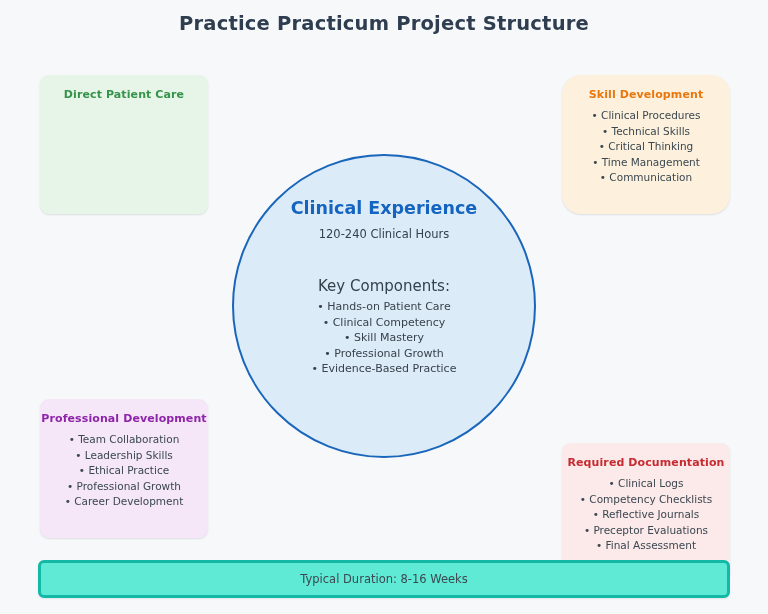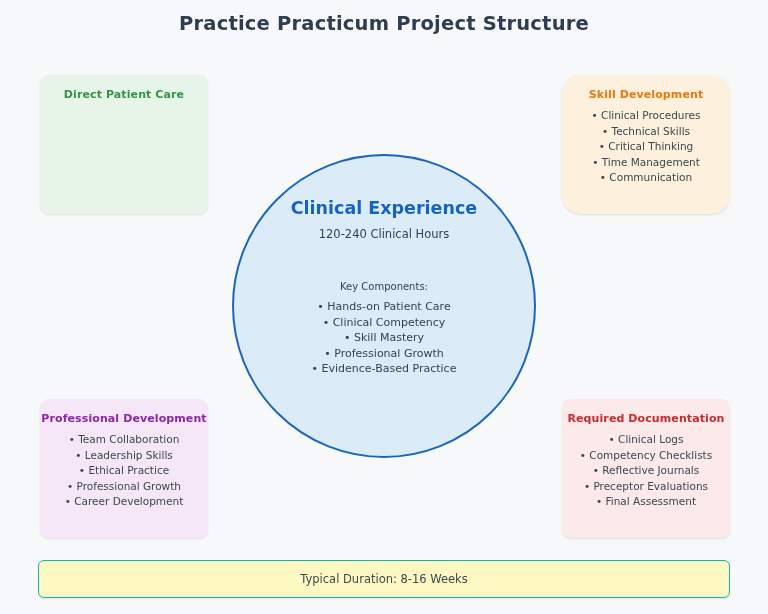--- a/index.html
+++ b/index.html
@@ -65,7 +65,7 @@
   }
   .circle-heading{
     margin-top:37px;
-    font-size:10px;
+    font-size:15px;
     color:#33424d;
     line-height:15px;
   }

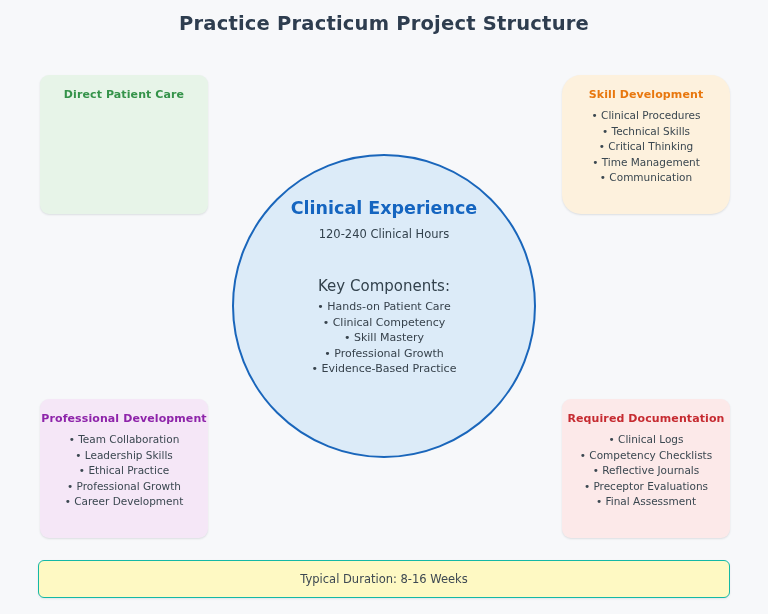--- a/index.html
+++ b/index.html
@@ -120,7 +120,7 @@
       </div>
   </div>
 
-  <div class="box box-br" style="background: rgb(252, 233, 233);">
+  <div class="box box-br" style="background: rgb(252, 233, 233); margin-top: 44px;">
     <div class="box-title" style="color: rgb(198, 43, 49);">Required Documentation</div>
     <div class="box-list">
         <div class="li">• Clinical Logs</div>

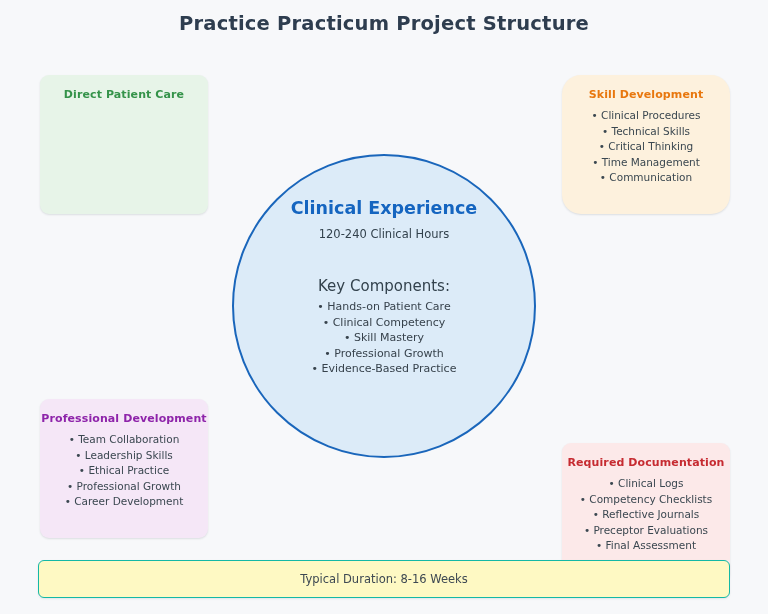--- a/index.html
+++ b/index.html
@@ -75,8 +75,8 @@
     position:absolute;
     left:38px;top:560px;
     width:692px;height:38px;
-    background:#fef9c3;
-    border:1px solid #14b8a6;
+    background:#5eead4;
+    border:3px solid #14b8a6;
     border-radius:6px;
     box-sizing:border-box;
     display:flex;align-items:center;justify-content:center;

